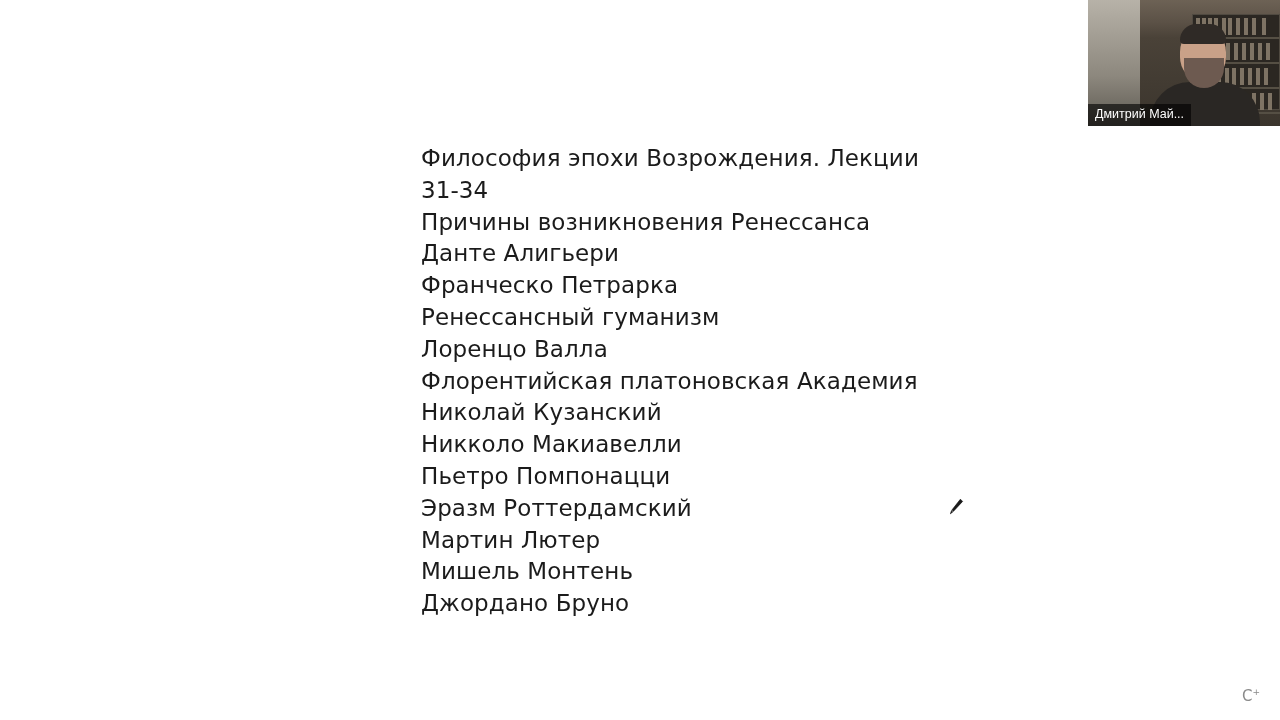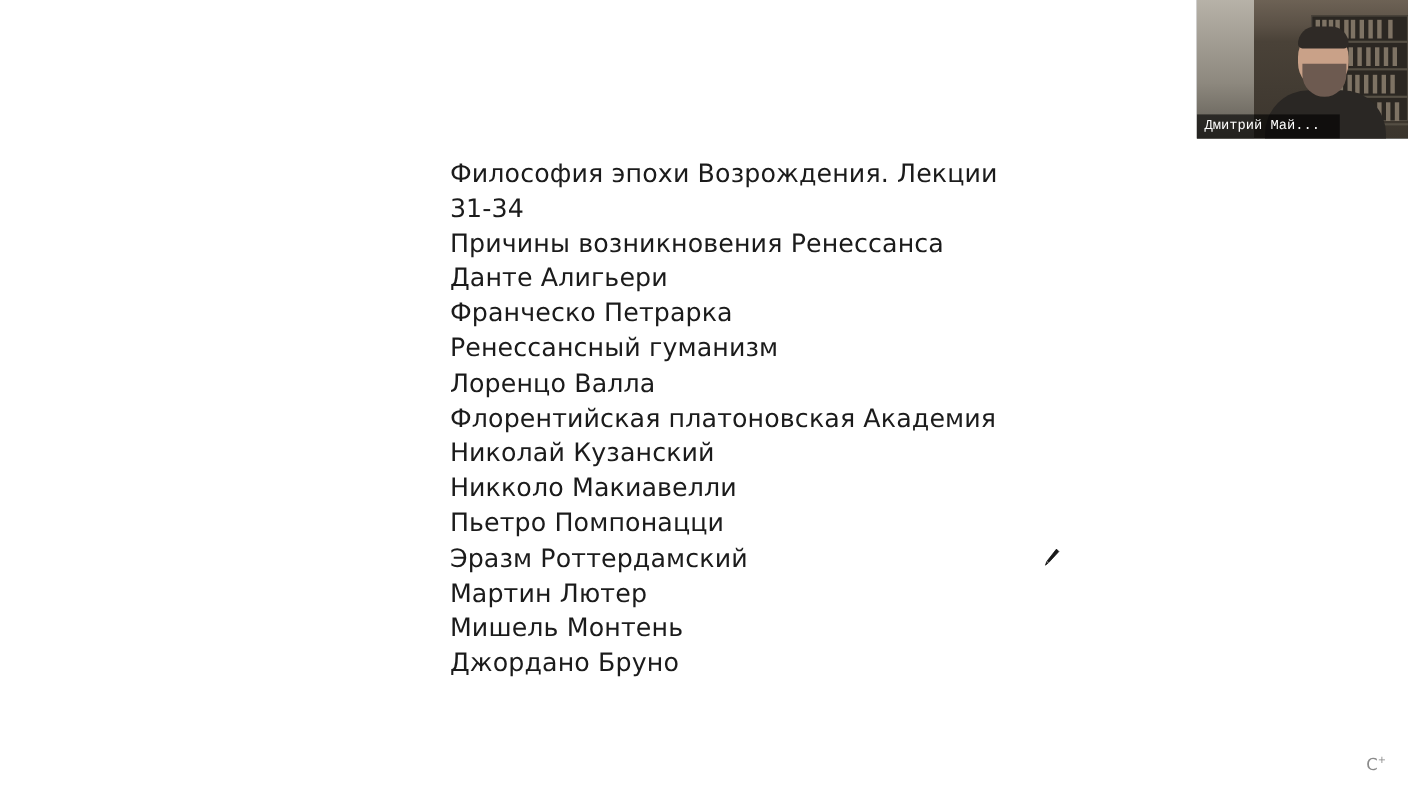--- a/index.html
+++ b/index.html
@@ -167,12 +167,12 @@
     left: 0;
     bottom: 0;
     max-width: 192px;
-    padding: 3px 18px 4px 7px;
+    padding: 3px 7px 4px 7px;
     background: rgba(0,0,0,0.62);
     color: #ffffff;
     font-size: 12.5px;
     line-height: 15px;
-    font-family: Liberation Mono, monospace;
+    font-family: Liberation Sans, sans-serif;
     white-space: nowrap;
     overflow: hidden;
     text-overflow: ellipsis;

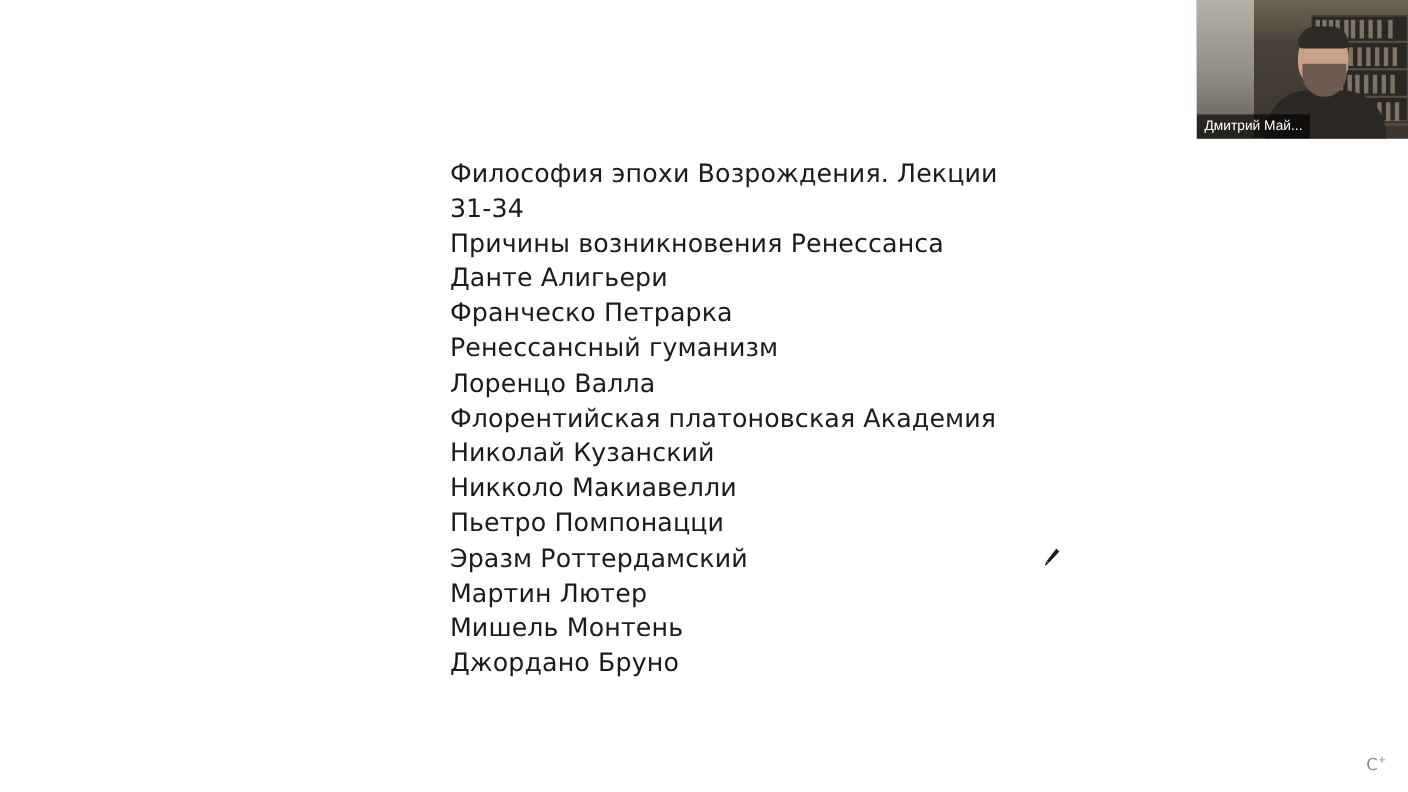--- a/index.html
+++ b/index.html
@@ -28,7 +28,7 @@
 
   #slide-text {
     position: absolute;
-    left: 409px;
+    left: 421px;
     top: 143px;
     width: 700px;
     color: #1b1b1b;

